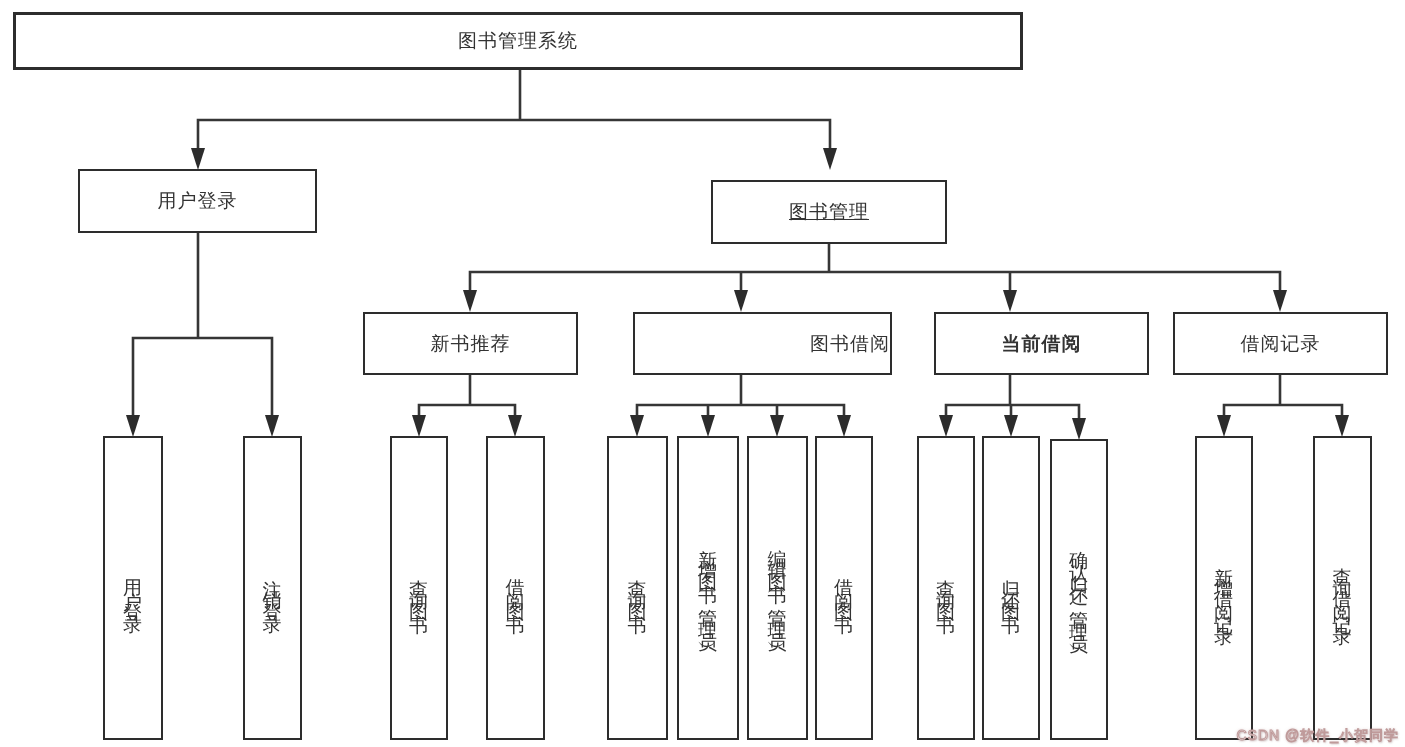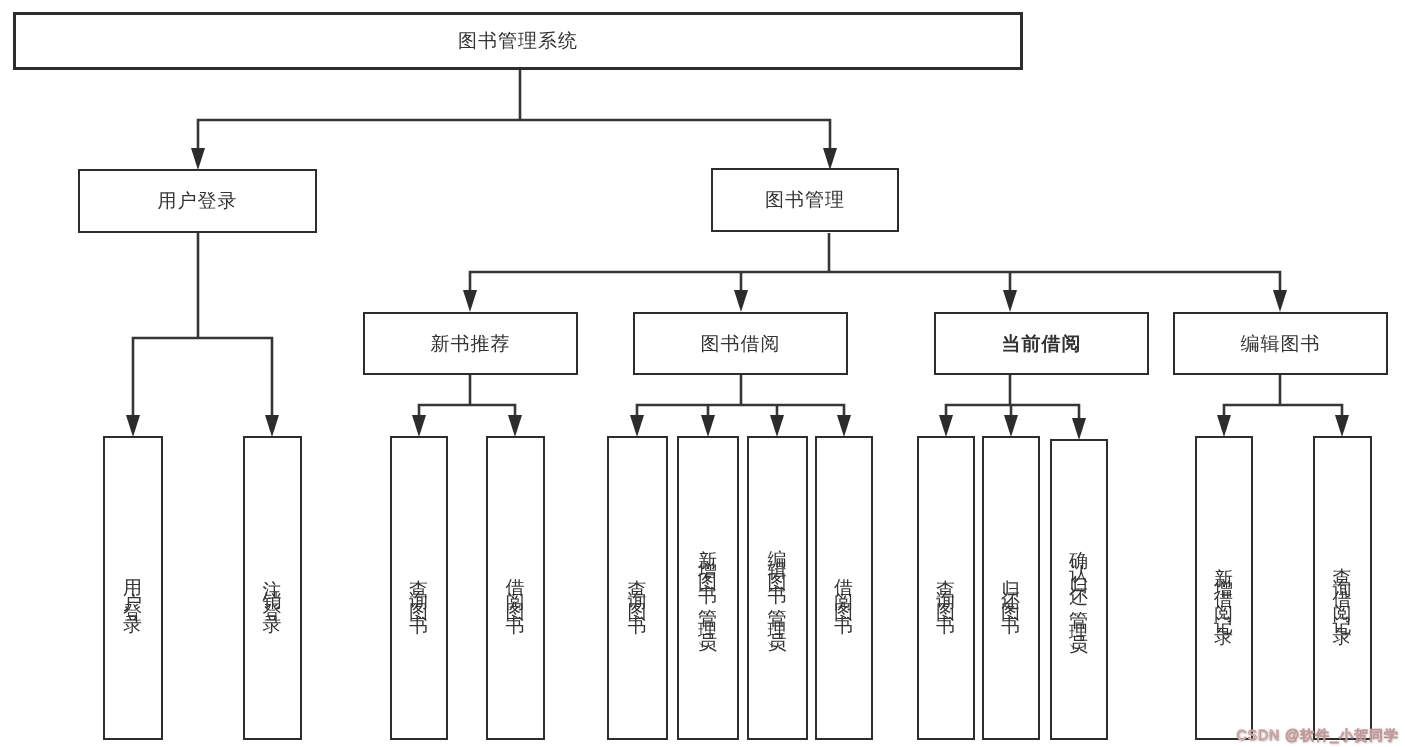--- a/index.html
+++ b/index.html
@@ -123,7 +123,7 @@
   <div class="box" style="left:78px;top:169px;width:239px;height:64px;">
     <span class="lbl">用户登录</span>
   </div>
-  <div class="box" style="left:711px;top:168px;width:188px;height:64px;">
+  <div class="box" style="left:711px;top:180px;width:236px;height:64px;text-decoration:underline;">
     <span class="lbl">图书管理</span>
   </div>
 

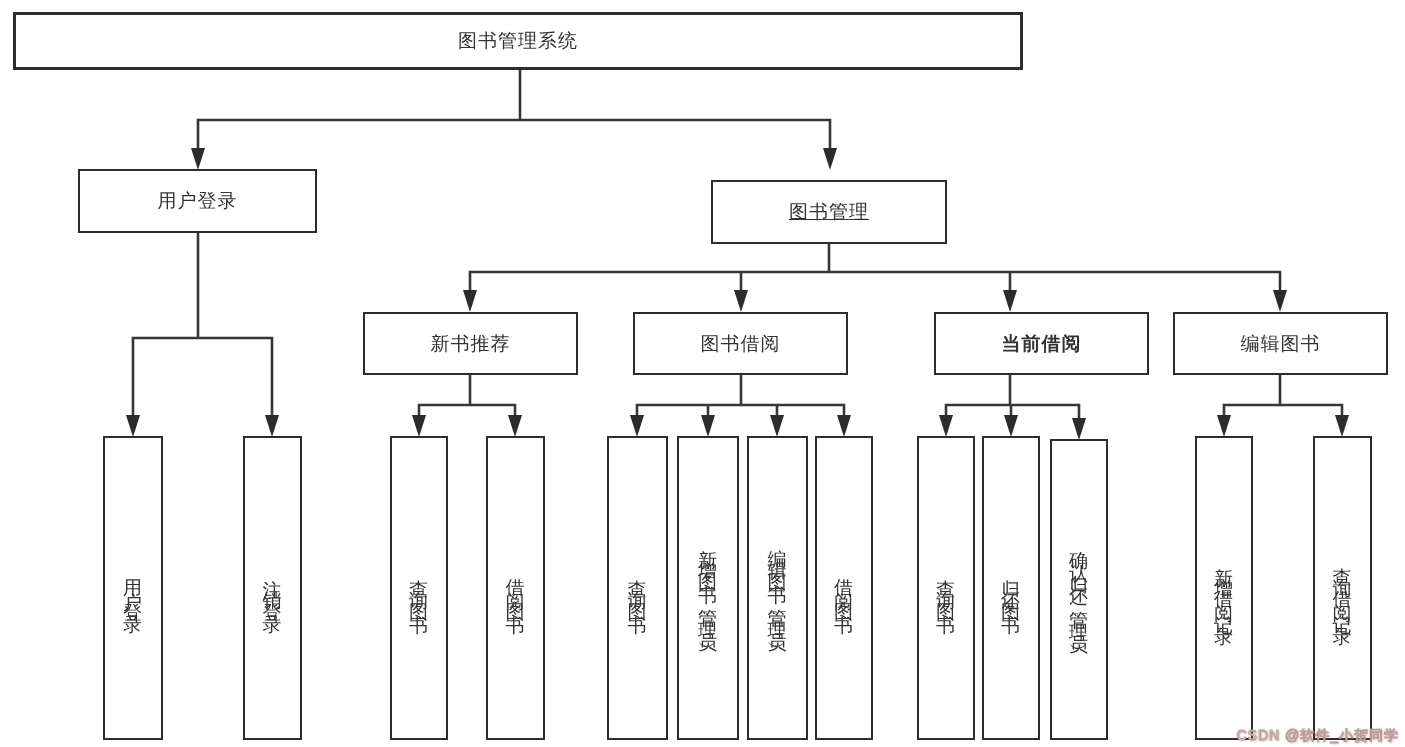--- a/index.html
+++ b/index.html
@@ -130,7 +130,7 @@
   <div class="box" style="left:363px;top:312px;width:215px;height:63px;justify-content:center;">
     <span class="lbl">新书推荐</span>
   </div>
-  <div class="box" style="left:633px;top:312px;width:215px;height:63px;">
+  <div class="box" style="left:633px;top:312px;width:259px;height:63px;justify-content:flex-end;">
     <span class="lbl">图书借阅</span>
   </div>
   <div class="box" style="left:934px;top:312px;width:215px;height:63px;font-weight:bold;">

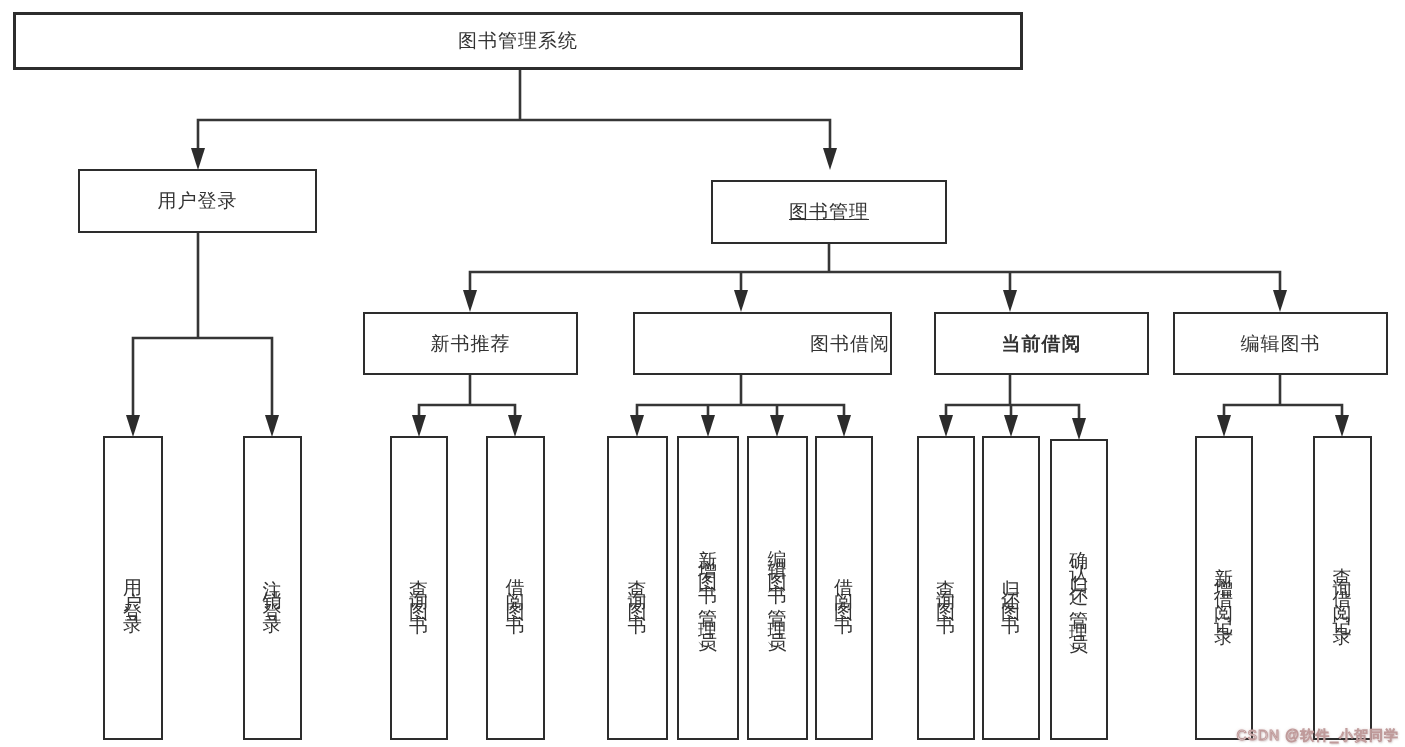--- a/index.html
+++ b/index.html
@@ -137,7 +137,7 @@
     <span class="lbl">当前借阅</span>
   </div>
   <div class="box" style="left:1173px;top:312px;width:215px;height:63px;">
-    <span class="lbl">编辑图书</span>
+    <span class="lbl">借阅记录</span>
   </div>
 
   <div class="box v" style="left:103px;top:436px;width:60px;height:304px;">

